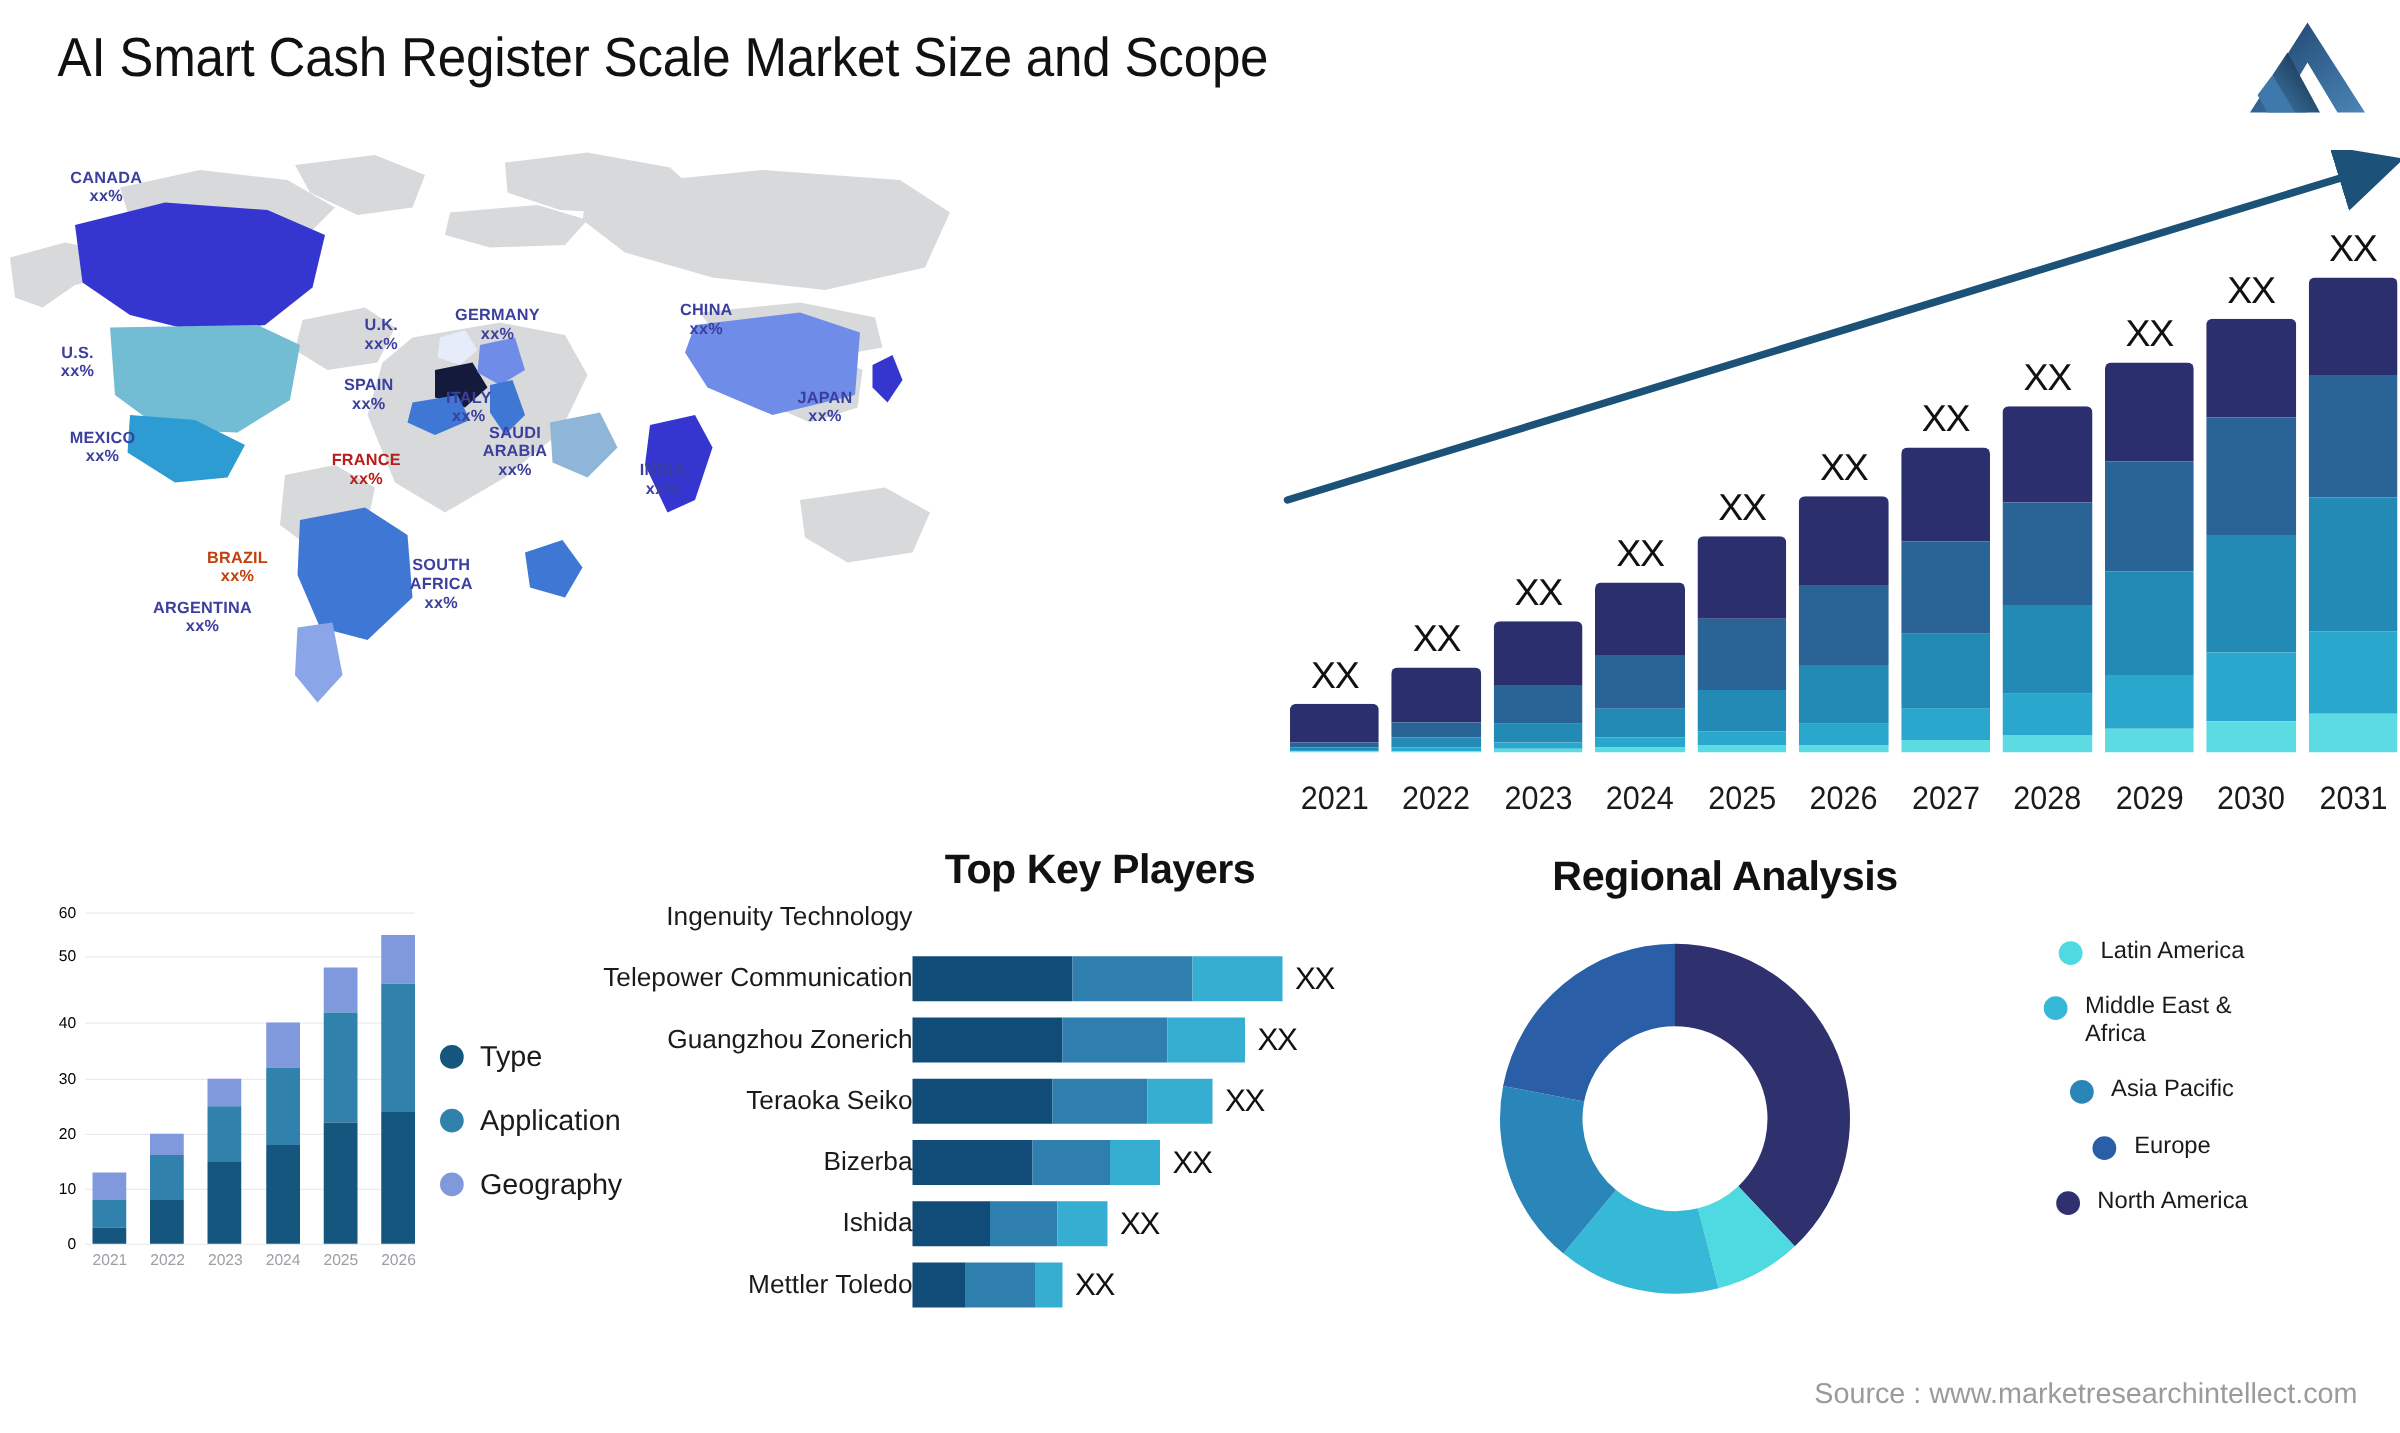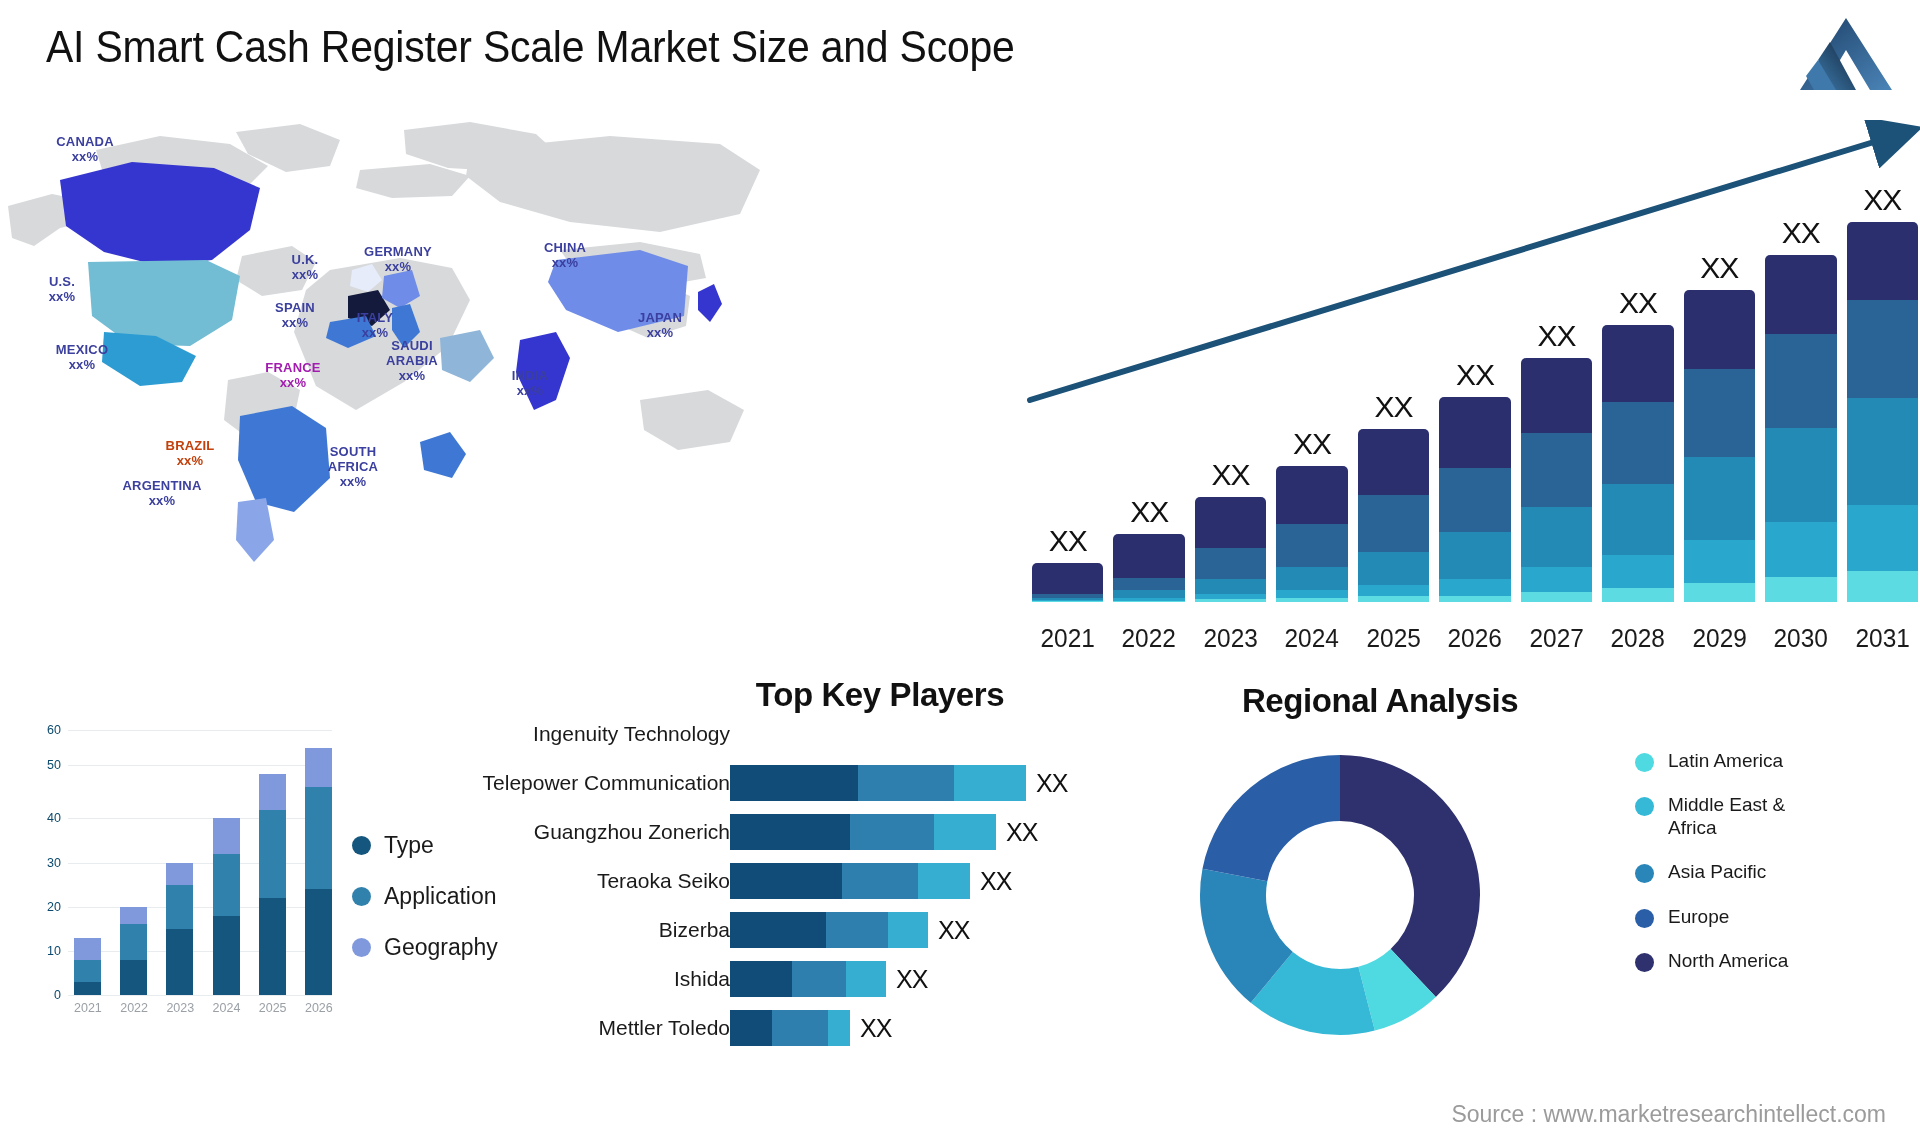--- a/index.html
+++ b/index.html
@@ -164,7 +164,7 @@
 xx%</div>
       <div class="map-label" style="left: 305px; top: 142px; color: rgb(59, 63, 158); transform: translateX(-50%);">U.K.
 xx%</div>
-      <div class="map-label" style="left: 293px; top: 250px; color: #a21caf; transform: translateX(-50%);">FRANCE
+      <div class="map-label" style="left: 293px; top: 250px; color: #b91c1c; transform: translateX(-50%);">FRANCE
 xx%</div>
       <div class="map-label" style="left: 295px; top: 190px; color: rgb(59, 63, 158); transform: translateX(-50%);">SPAIN
 xx%</div>

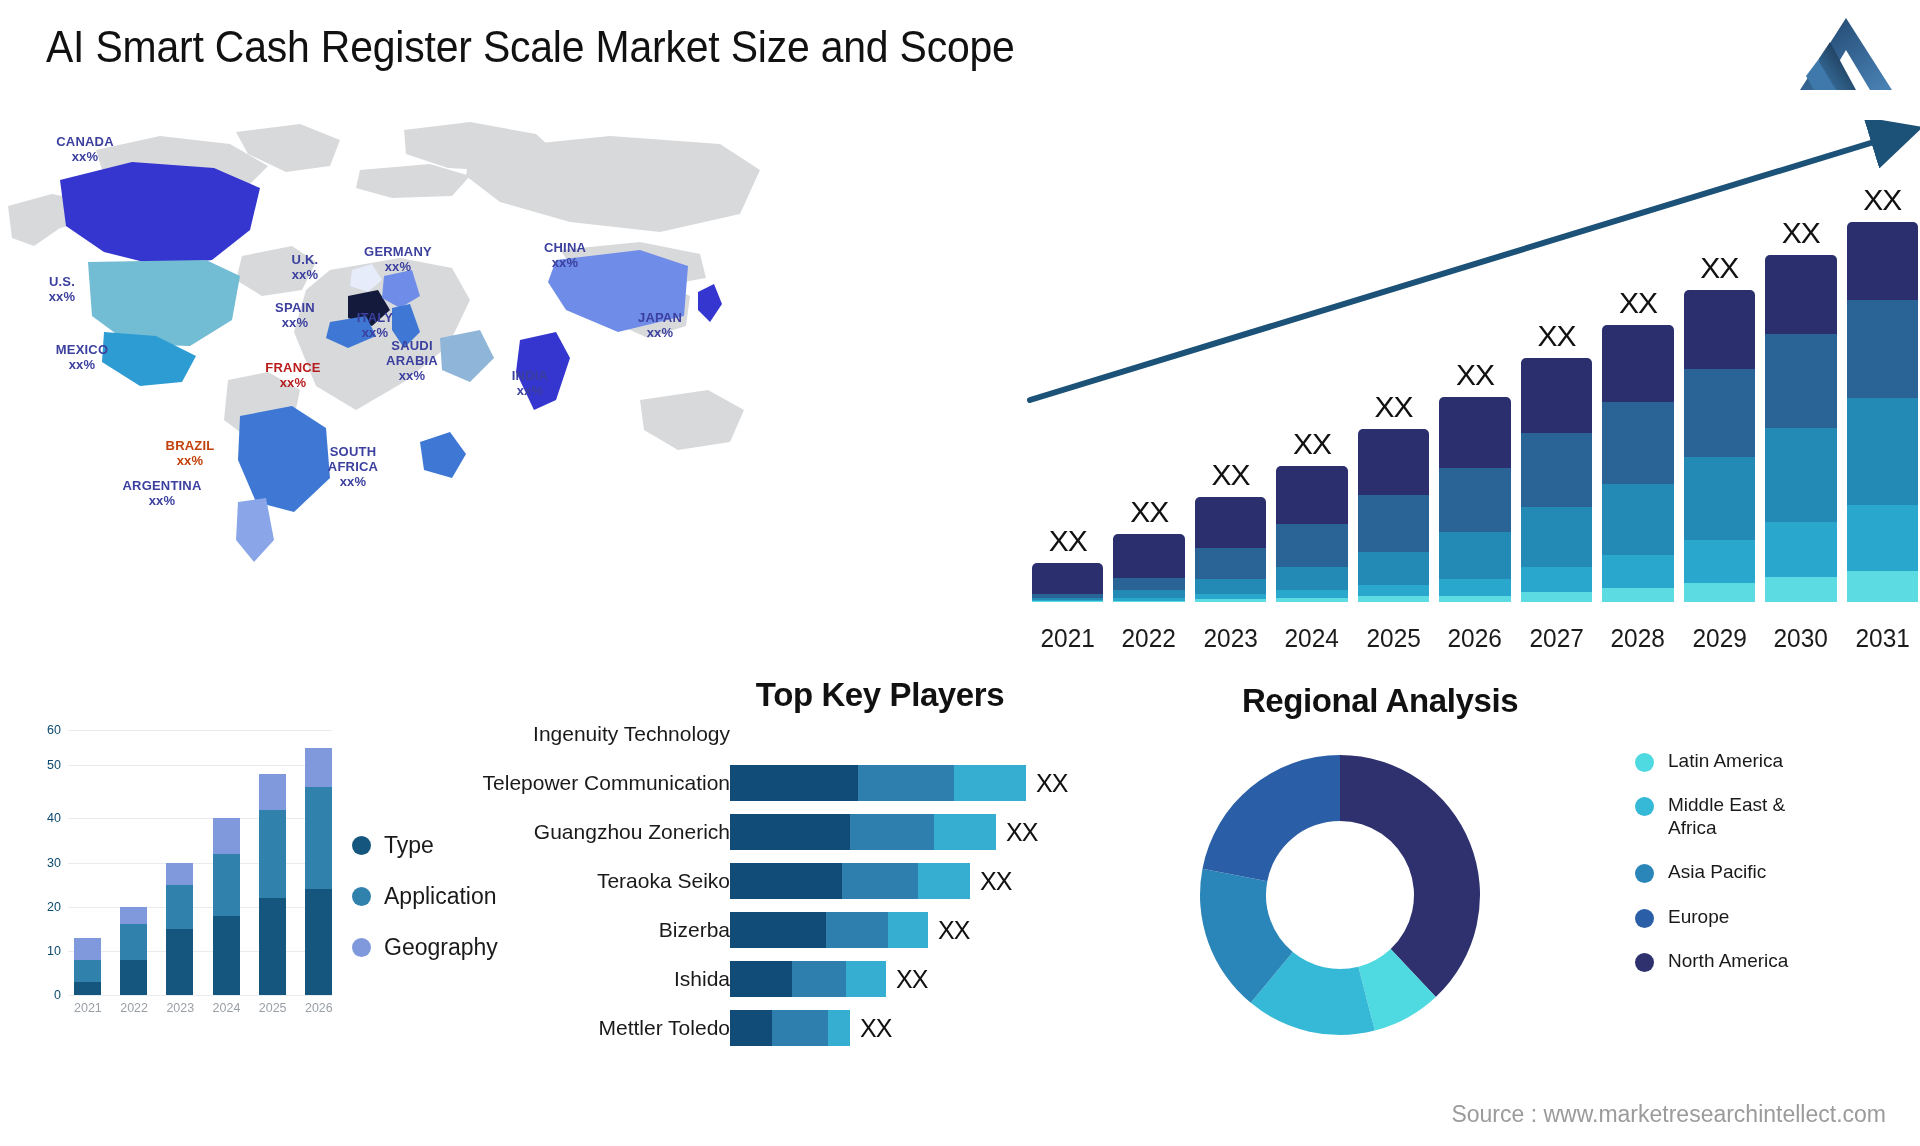--- a/index.html
+++ b/index.html
@@ -57,7 +57,7 @@
   #seg { position: absolute; left: 22px; top: 700px; width: 610px; height: 430px; }
   #seg-plot { position: absolute; left: 46px; top: 30px; width: 260px; height: 265px; }
   .gridline { position: absolute; left: 0; width: 264px; height: 1px; background: #e9ecef; }
-  .ytick { position: absolute; right: 100%; margin-right: 7px; font-size: 12.5px; color: #0c4a6e;
+  .ytick { position: absolute; right: 100%; margin-right: 7px; font-size: 12.5px; color: #000000;
            transform: translateY(-50%); }
   #seg-bars { position: absolute; left: 6px; bottom: 0; width: 258px; height: 265px;
               display: flex; align-items: flex-end; justify-content: space-between; }

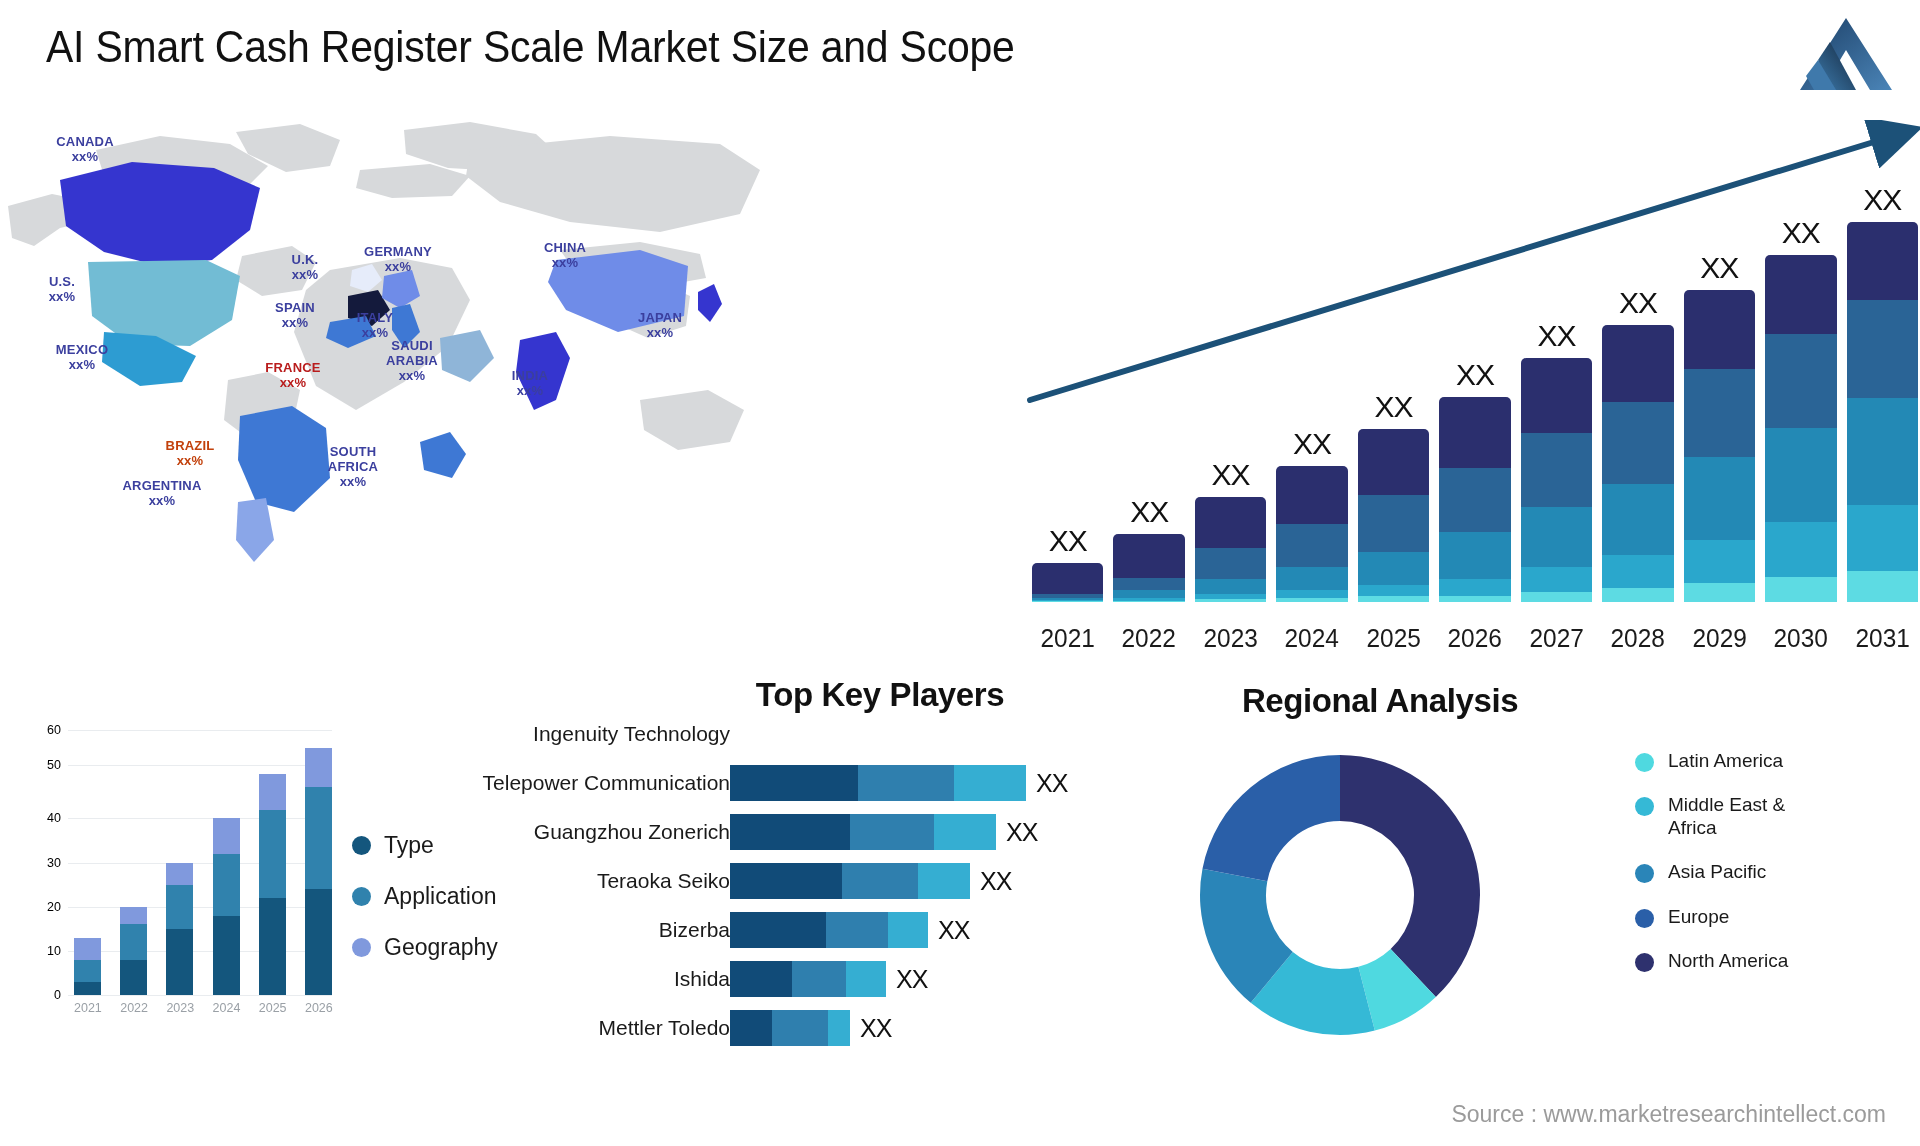--- a/index.html
+++ b/index.html
@@ -84,7 +84,7 @@
   #region { position: absolute; left: 1150px; top: 690px; width: 770px; height: 440px; }
   #donut { position: absolute; left: 40px; top: 55px; }
   #region-legend { position: absolute; left: 485px; top: 60px; }
-  .rg-row { display: flex; align-items: flex-start; gap: 14px; margin-bottom: 22px; }
+  .rg-row { display: flex; align-items: flex-start; gap: 14px; margin-bottom: 22px; justify-content: center; }
   .rg-dot { width: 19px; height: 19px; border-radius: 50%; flex: none; margin-top: 3px; }
   .rg-text { font-size: 19px; color: #1a1a1a; line-height: 1.18; max-width: 140px;
              font-family: "Liberation Sans", sans-serif; }

